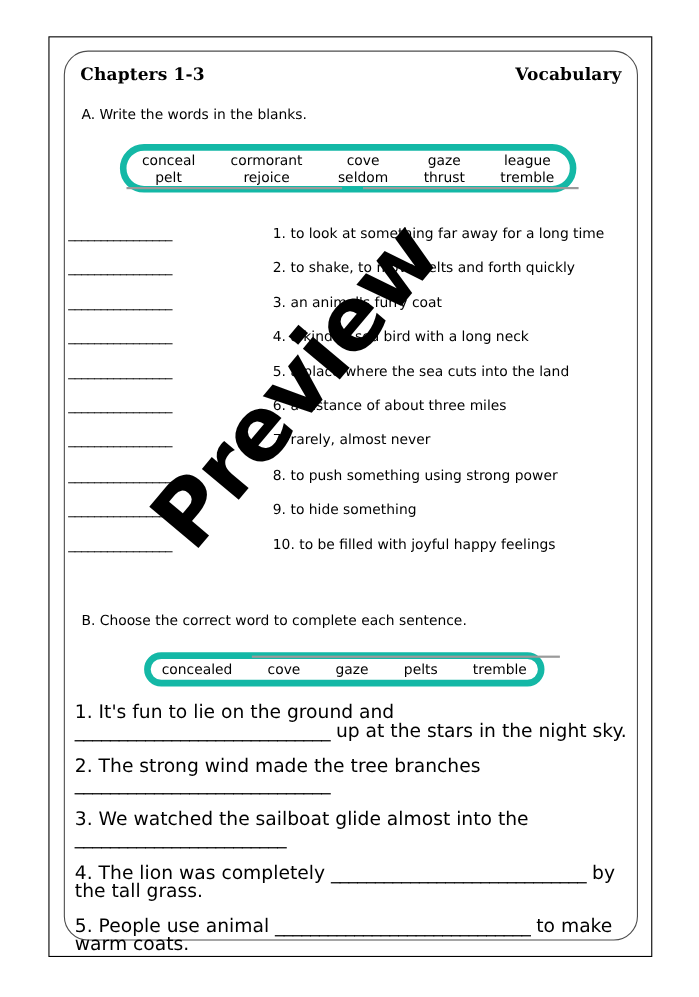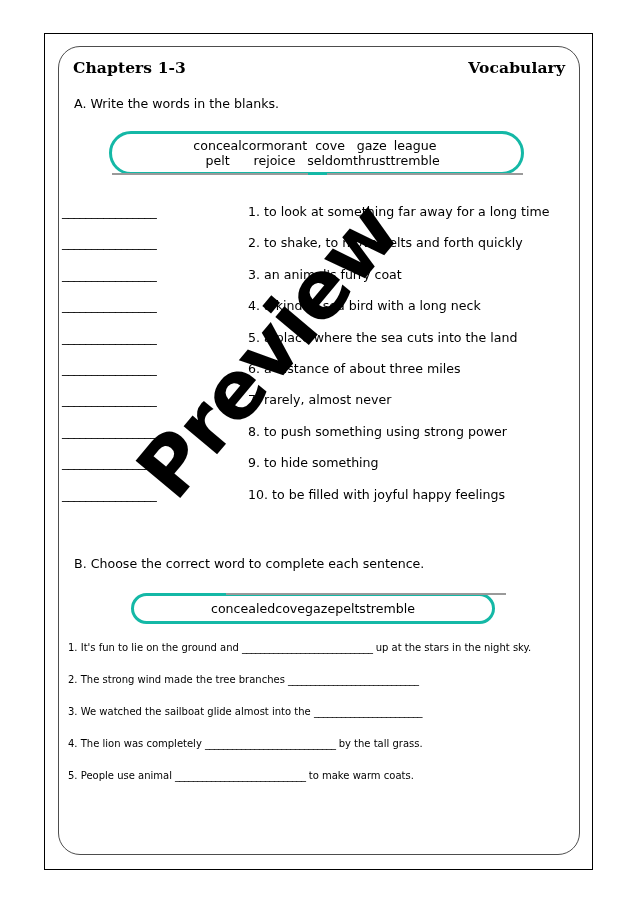--- a/index.html
+++ b/index.html
@@ -77,13 +77,13 @@
   
   .wordbank {
     position: absolute;
-    border: 3px solid #14b8a6;
+    border: 6px solid #14b8a6;
     border-radius: 40px;
     box-sizing: border-box;
     background: transparent;
     display: flex;
     align-items: center;
-    justify-content: center;
+    justify-content: space-between;
   }
   .wordbank .shadow-line {
     position: absolute;

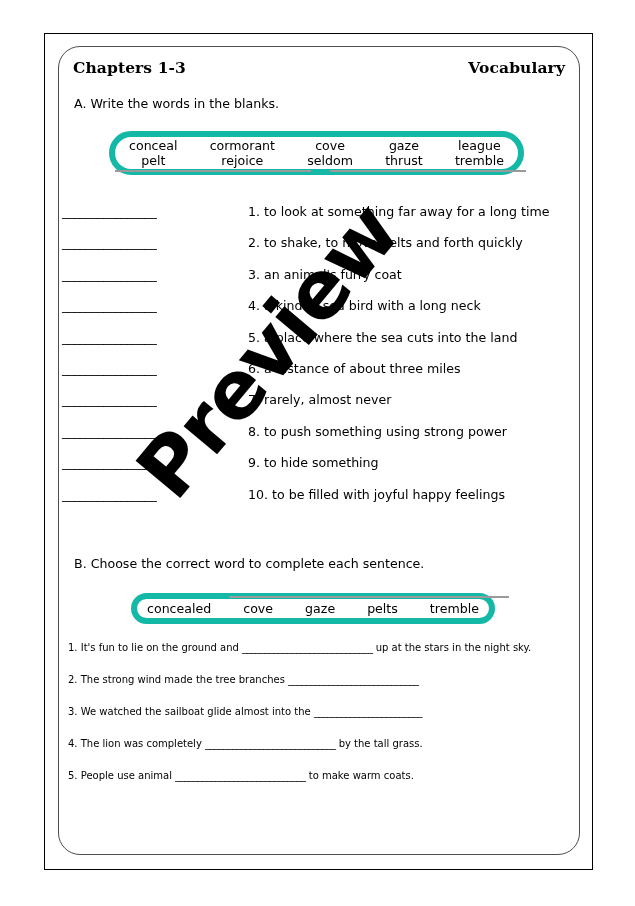--- a/index.html
+++ b/index.html
@@ -164,7 +164,7 @@
     width: 505px;
   }
   .item-b {
-    font-size: 10px;
+    font-size: 17px;
     line-height: 16.5px;
     margin-bottom: 15.5px;
     word-spacing: 0px;

